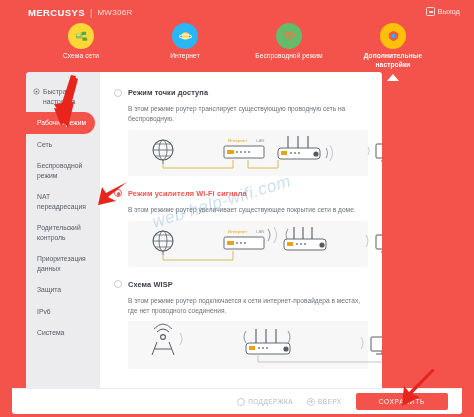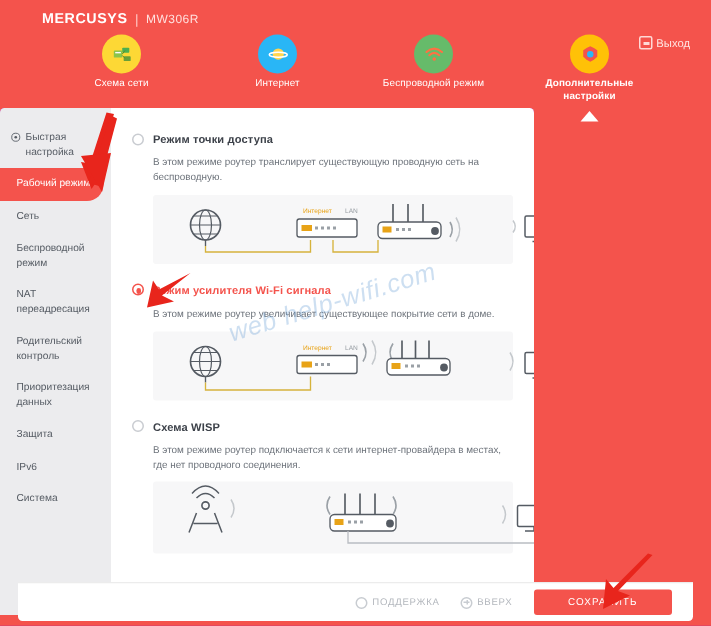--- a/index.html
+++ b/index.html
@@ -33,7 +33,7 @@
   .brand-model { color: #ffe0de; font-size: 8px; letter-spacing: 0.3px; }
 
   .logout {
-    position: absolute; top: 24px; right: 14px;
+    position: absolute; top: 7px; right: 14px;
     display: flex; align-items: center; gap: 3px;
     cursor: pointer;
   }

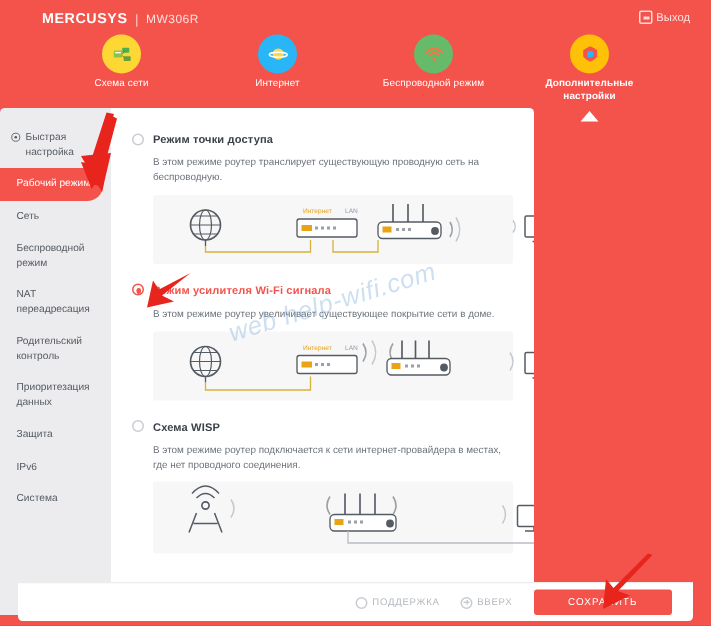--- a/index.html
+++ b/index.html
@@ -85,7 +85,7 @@
 
   
   .card {
-    position: absolute; top: 72px; left: 0;
+    position: absolute; top: 72px; left: 26px;
     width: 356px; height: 338px;
     background: #a21caf;
     border-radius: 3px 3px 0 0;

